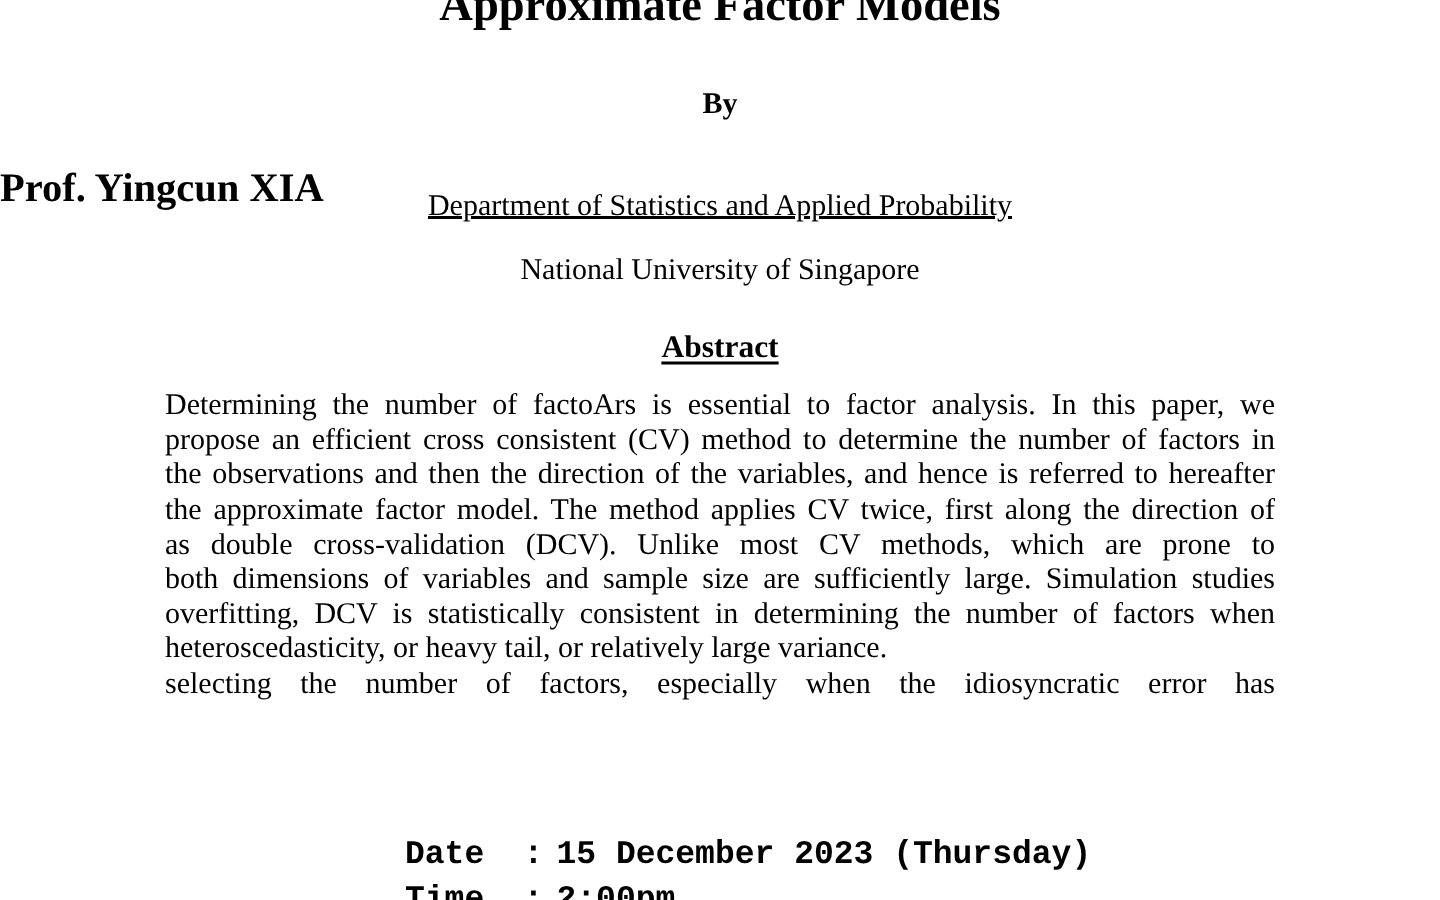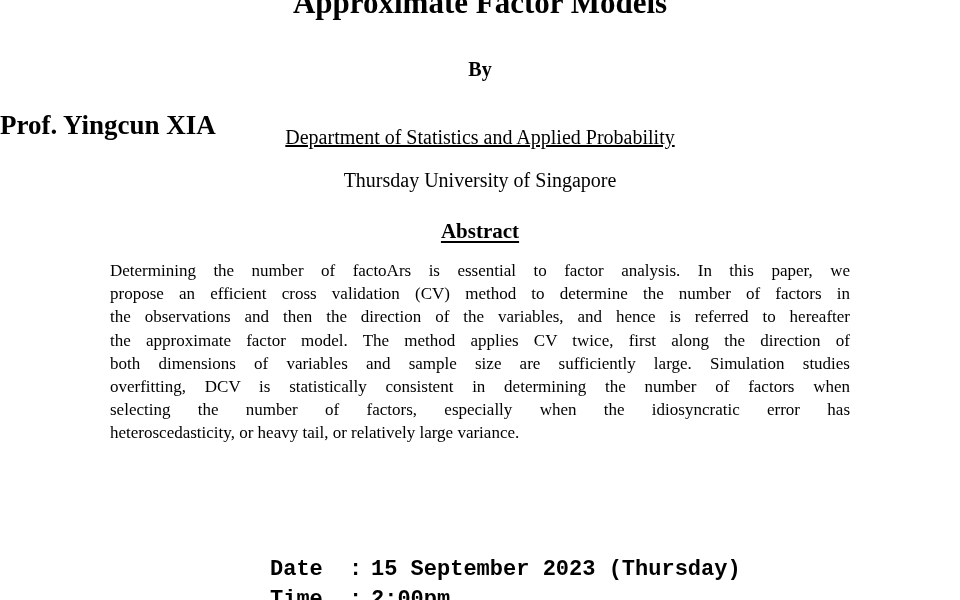--- a/index.html
+++ b/index.html
@@ -120,7 +120,7 @@
 
   <div class="speaker">Prof. Yingcun XIA</div>
   <div class="affil dept">Department of Statistics and Applied Probability</div>
-  <div class="affil uni">Thursday University of Singapore</div>
+  <div class="affil uni">National University of Singapore</div>
 
   <div class="abstract-heading">
     <span>Abstract</span>

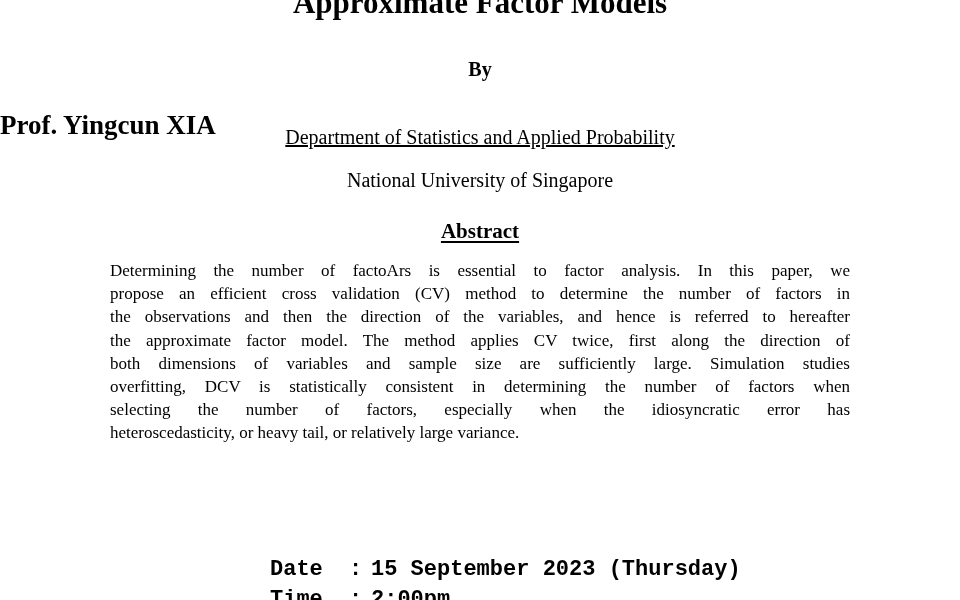--- a/index.html
+++ b/index.html
@@ -82,7 +82,7 @@
       width: 740px;
     }
     .abstract-line {
-      font-size: 17px;
+      font-size: 20px;
       line-height: 23.2px;
       height: 23.2px;
       white-space: nowrap;

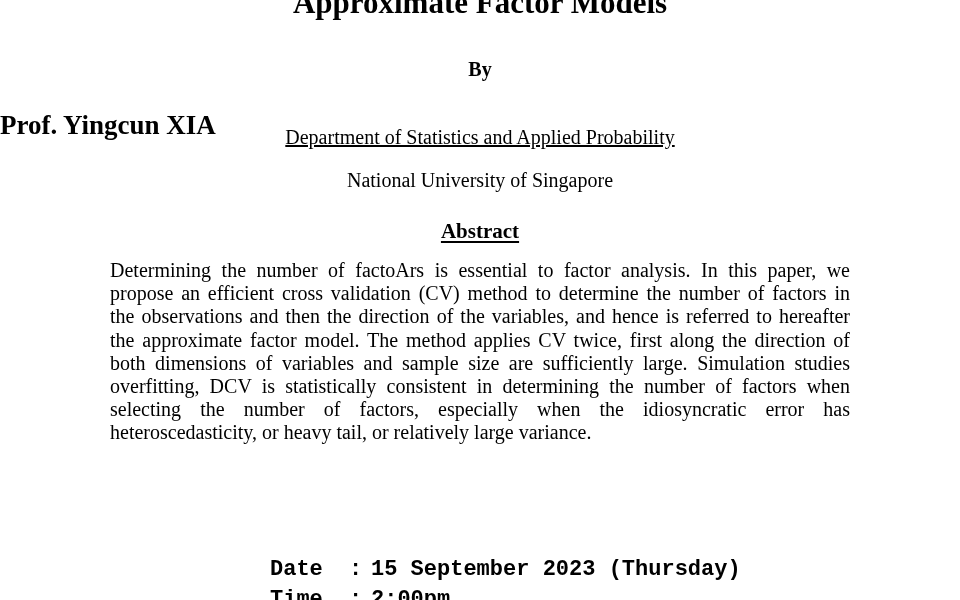--- a/index.html
+++ b/index.html
@@ -128,7 +128,7 @@
 
   <div class="abstract-body">
     <div class="abstract-line">Determining the number of factoArs is essential to factor analysis. In this paper, we</div>
-    <div class="abstract-line">propose an efficient cross validation (CV) method to determine the number of factors in</div>
+    <div class="abstract-line">propose an efficient cross consistent (CV) method to determine the number of factors in</div>
     <div class="abstract-line">the observations and then the direction of the variables, and hence is referred to hereafter</div>
     <div class="abstract-line">the approximate factor model. The method applies CV twice, first along the direction of</div>
     <div class="abstract-line">both dimensions of variables and sample size are sufficiently large. Simulation studies</div>

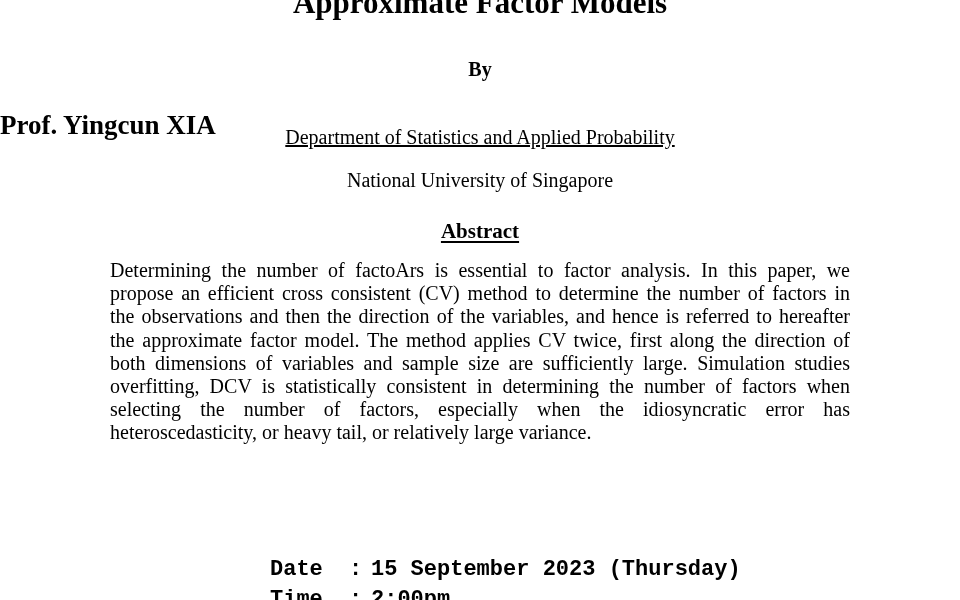--- a/index.html
+++ b/index.html
@@ -131,6 +131,7 @@
     <div class="abstract-line">propose an efficient cross consistent (CV) method to determine the number of factors in</div>
     <div class="abstract-line">the observations and then the direction of the variables, and hence is referred to hereafter</div>
     <div class="abstract-line">the approximate factor model. The method applies CV twice, first along the direction of</div>
+    <div class="abstract-line">as double cross-validation (DCV). Unlike most CV methods, which are prone to</div>
     <div class="abstract-line">both dimensions of variables and sample size are sufficiently large. Simulation studies</div>
     <div class="abstract-line">overfitting, DCV is statistically consistent in determining the number of factors when</div>
     <div class="abstract-line">selecting the number of factors, especially when the idiosyncratic error has</div>

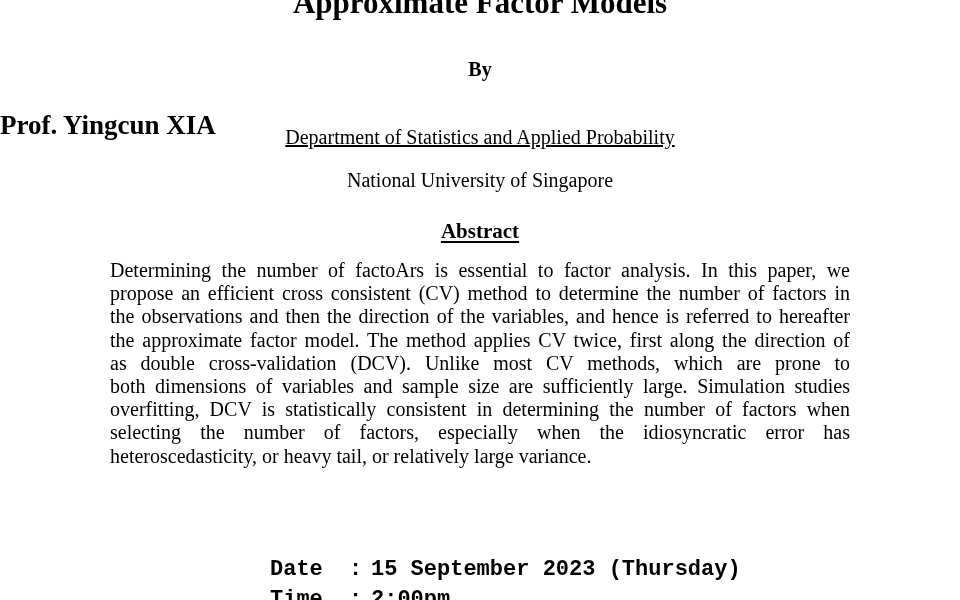--- a/index.html
+++ b/index.html
@@ -134,8 +134,8 @@
     <div class="abstract-line">as double cross-validation (DCV). Unlike most CV methods, which are prone to</div>
     <div class="abstract-line">both dimensions of variables and sample size are sufficiently large. Simulation studies</div>
     <div class="abstract-line">overfitting, DCV is statistically consistent in determining the number of factors when</div>
+    <div class="abstract-line last">heteroscedasticity, or heavy tail, or relatively large variance.</div>
     <div class="abstract-line">selecting the number of factors, especially when the idiosyncratic error has</div>
-    <div class="abstract-line last">heteroscedasticity, or heavy tail, or relatively large variance.</div>
   </div>
 
   <div class="info">

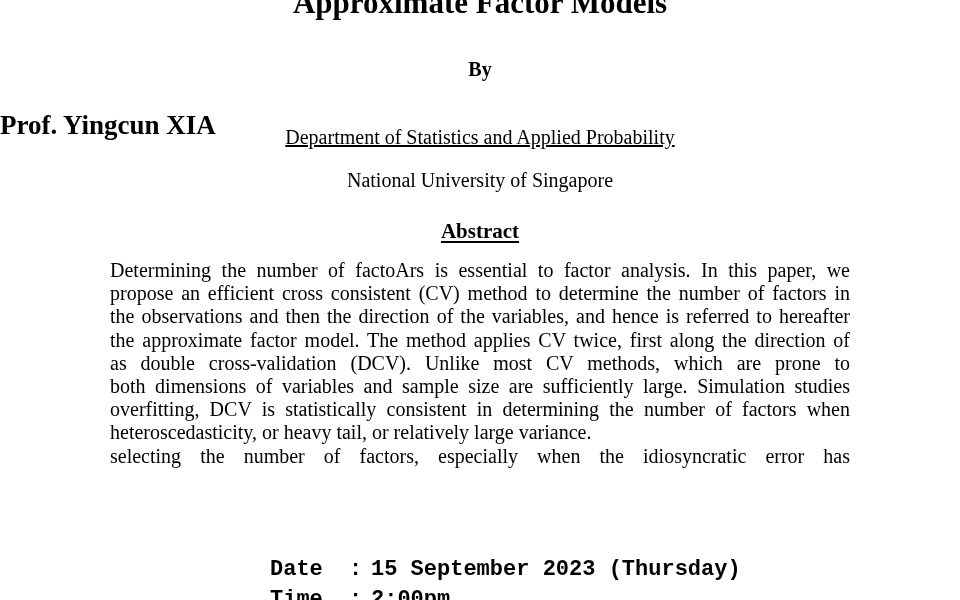--- a/index.html
+++ b/index.html
@@ -142,7 +142,7 @@
     <div class="info-row">
       <span class="info-label">Date</span>
       <span class="info-colon">:</span>
-      <span class="info-value">15 September 2023 (Thursday)</span>
+      <span class="info-value">15 December 2023 (Thursday)</span>
     </div>
     <div class="info-row">
       <span class="info-label">Time</span>

